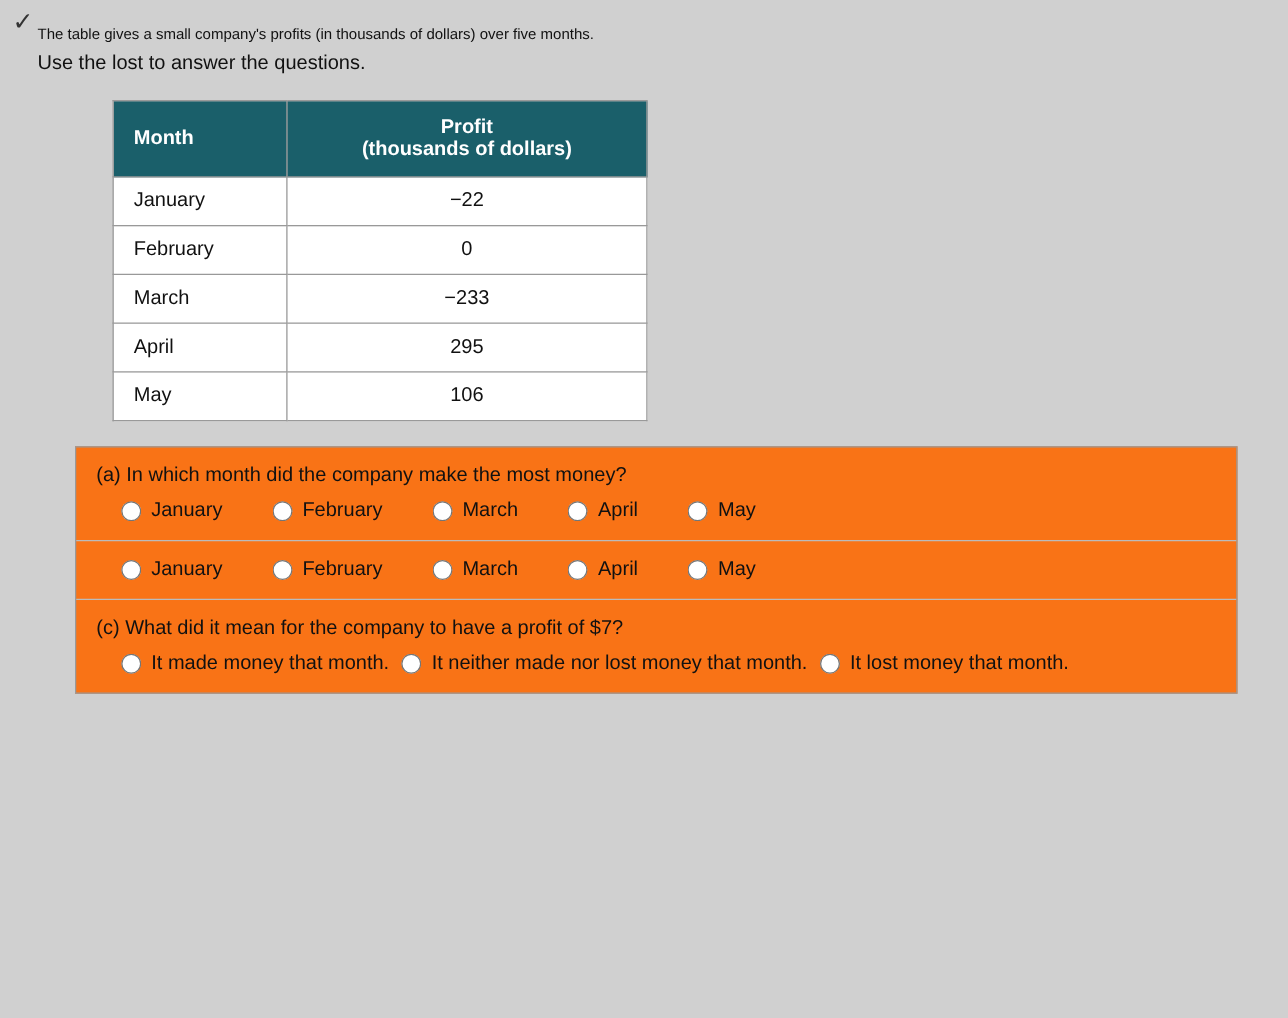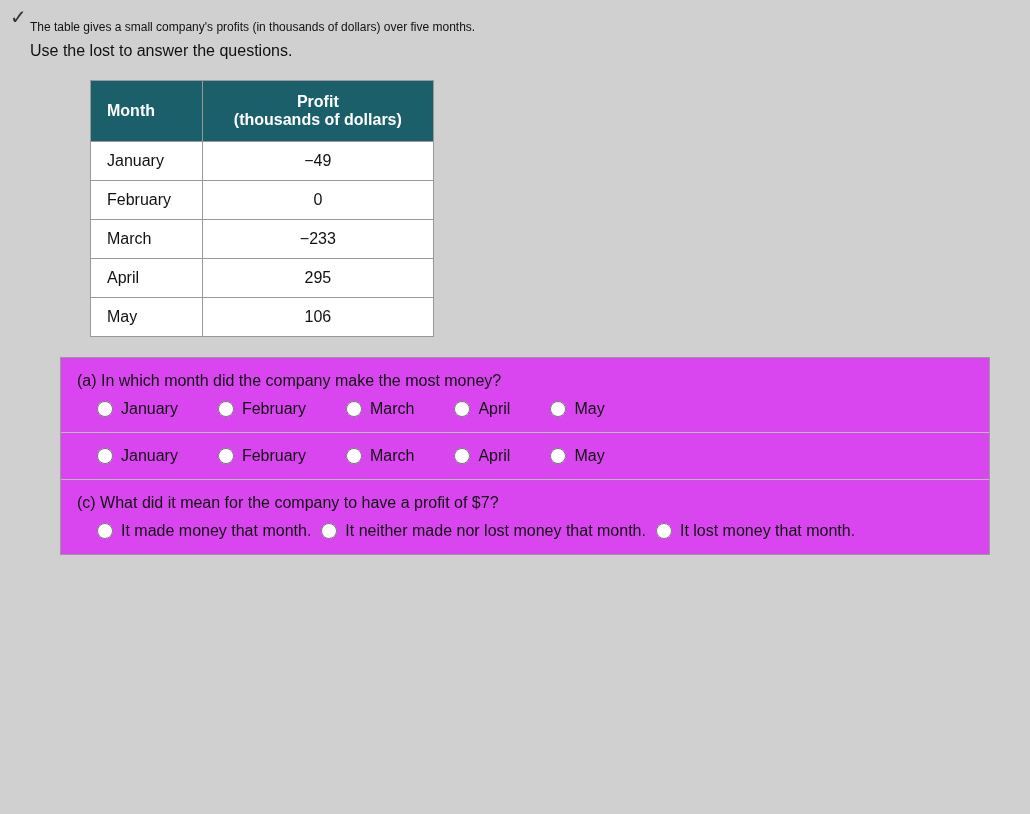--- a/index.html
+++ b/index.html
@@ -32,7 +32,7 @@
 
     table.profit-table {
       border-collapse: collapse;
-      width: 344px;
+      width: 428px;
     }
 
     table.profit-table th {

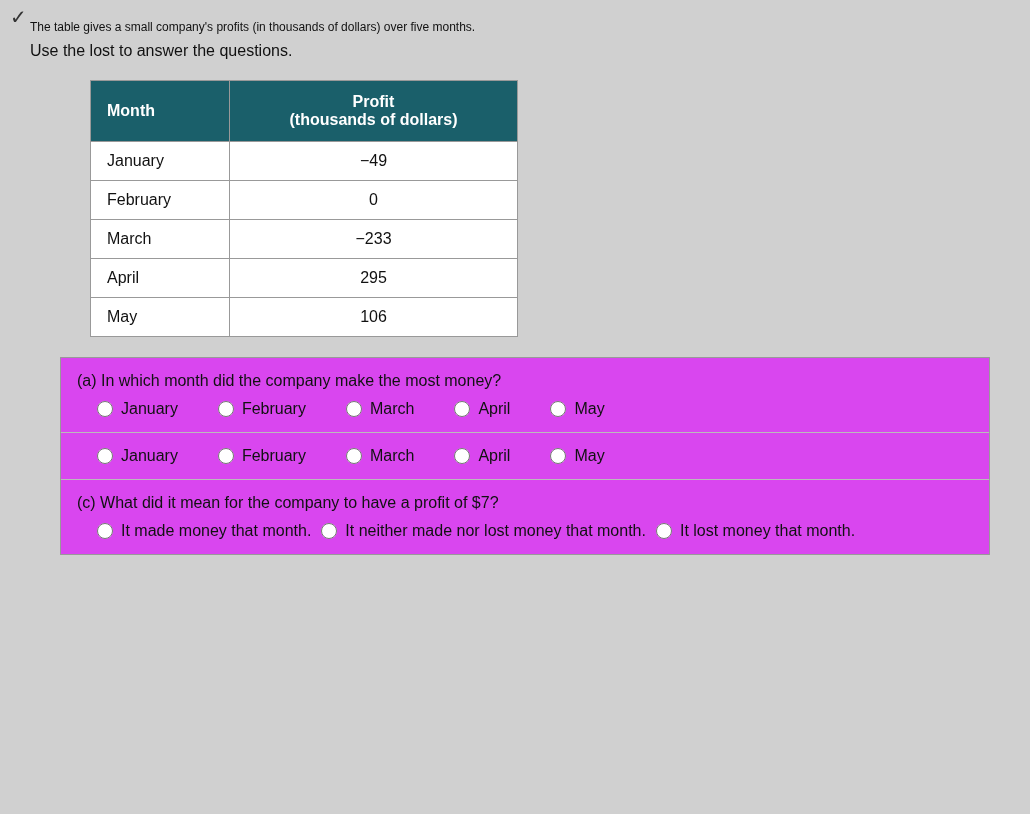--- a/index.html
+++ b/index.html
@@ -141,7 +141,7 @@
     <tbody id="table-body">
     <tr>
           <td class="month-cell">January</td>
-          <td class="profit-cell">−49</td>
+          <td class="profit-cell">−22</td>
         </tr>
         <tr>
           <td class="month-cell">February</td>

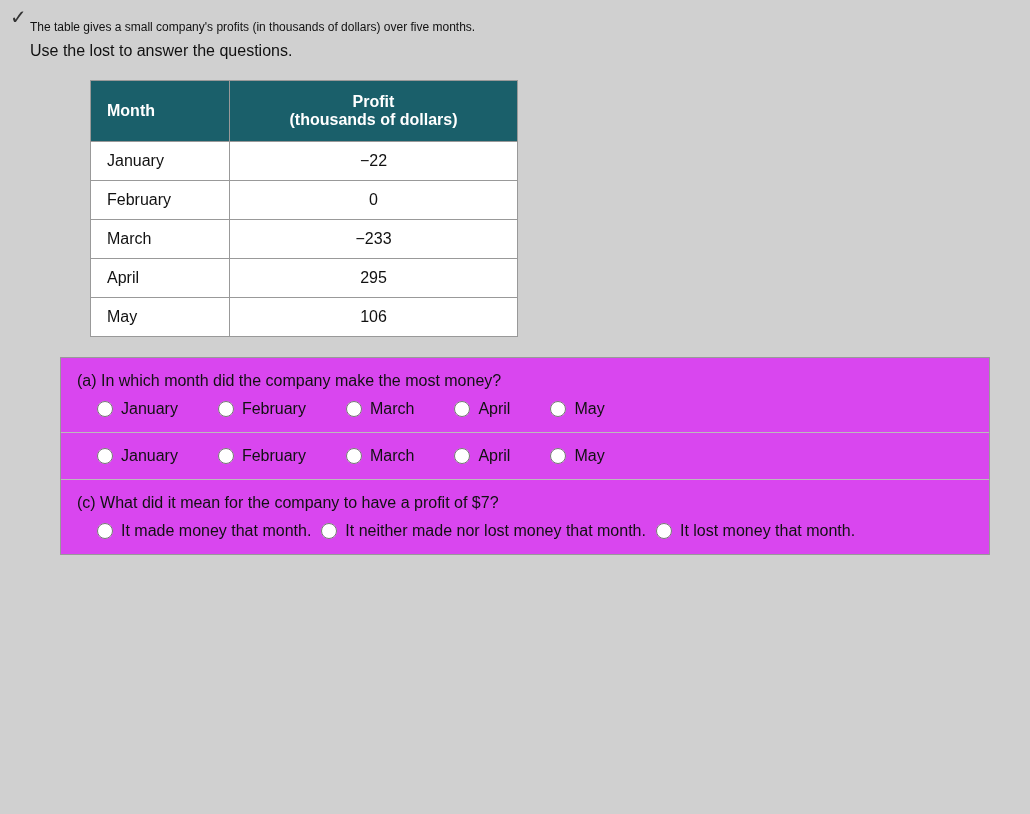--- a/index.html
+++ b/index.html
@@ -64,7 +64,7 @@
 
     .questions-container {
       border: 1px solid #999;
-      background-color: #d946ef;
+      background-color: #f97316;
       margin-left: 30px;
       margin-right: 10px;
     }

